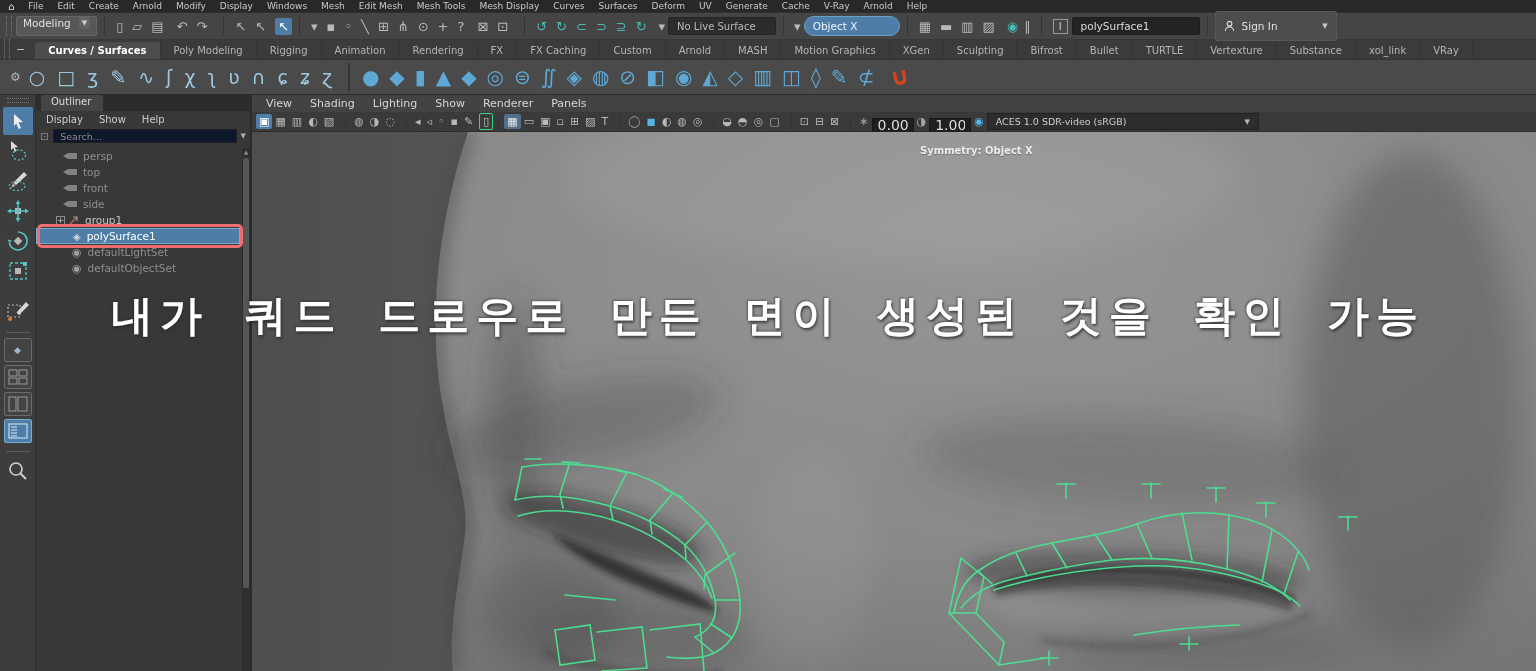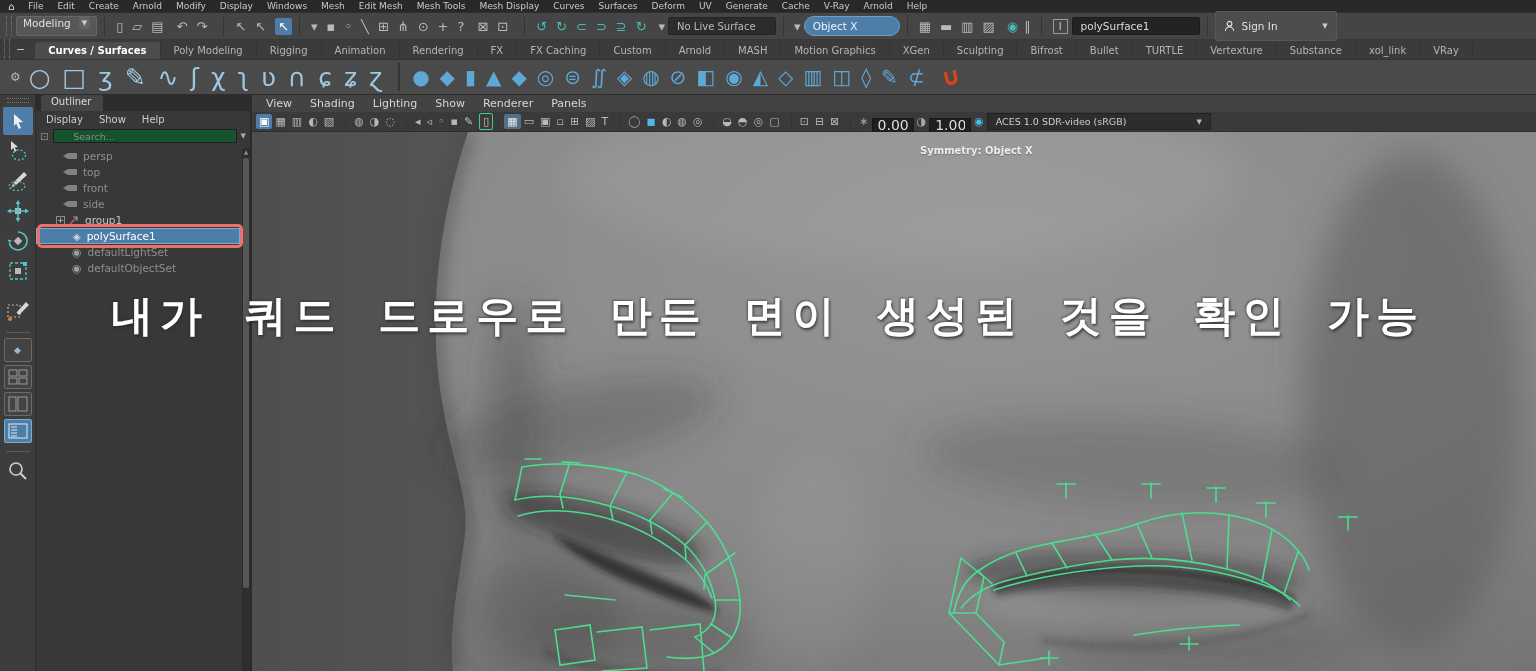--- a/index.html
+++ b/index.html
@@ -48,7 +48,7 @@
   
   .shelficons { height:35px; background:#4a4a4a; display:flex; align-items:center; border-bottom:1px solid #2c2c2c; }
   .shelficons .gear { color:#b5b5b5; font-size:12px; margin:0 8px 0 10px; }
-  .curveset { font-size:25px; letter-spacing:12px; color:#9ec7e0; white-space:nowrap; }
+  .curveset { font-size:19px; letter-spacing:12px; color:#9ec7e0; white-space:nowrap; }
   .surfset  { font-size:20px; letter-spacing:10px; color:#5fa8d6; white-space:nowrap; }
   .shelfdiv { width:2px; height:28px; background:#333; margin:0 12px 0 4px; }
   .plugin { color:#d6431c; font-size:24px; font-weight:bold; transform:rotate(-12deg); margin-left:6px; }

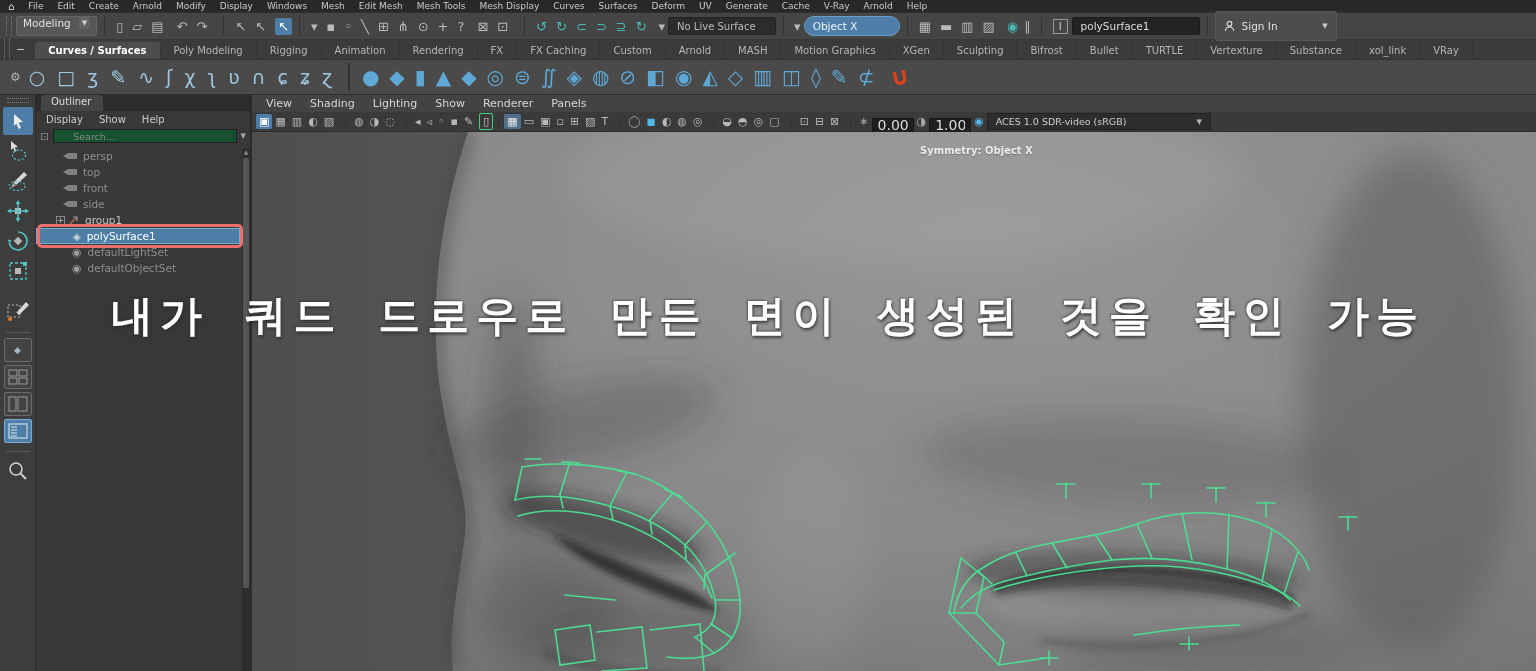--- a/index.html
+++ b/index.html
@@ -113,7 +113,7 @@
   .vic.greenbr { border:1px solid #3fd183; color:#c9c9c9; border-radius:2px; }
   .numfield { background:#1f1f1f; border:1px solid #181818; color:#ddd; width:42px; height:15px;
               font-size:14px; text-align:right; padding:0 5px; font-family:"DejaVu Sans",sans-serif;margin-top:7px; }
-  .csbox { background:#2d2d2d; border:1px solid #222; color:#cfcfcf; height:17px; width:224px;
+  .csbox { background:#2d2d2d; border:1px solid #222; color:#cfcfcf; height:17px; width:272px;
            display:flex; align-items:center; font-size:9.5px; padding:0 8px; gap:8px; }
   .csbox .dd { margin-left:auto; font-size:7px; color:#bbb; }
   .vp-canvas { position:relative; flex:1; overflow:hidden; }

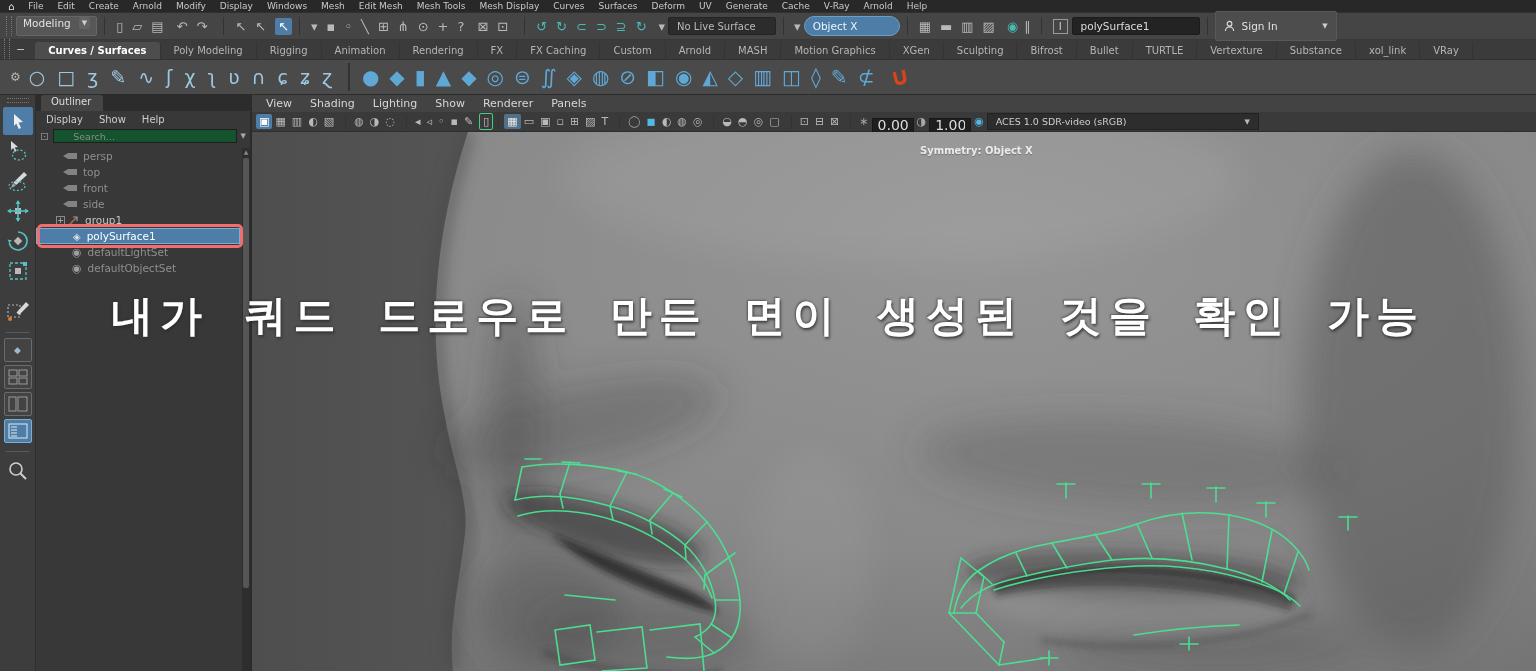--- a/index.html
+++ b/index.html
@@ -75,8 +75,8 @@
   .ol-menus { height:16px; display:flex; gap:16px; align-items:center; padding-left:10px; color:#ccc; font-size:10px; background:#383838; }
   .ol-search { height:18px; display:flex; align-items:center; padding:0 4px; gap:4px; }
   .ol-search .filter { color:#8a8a8a; font-size:11px; }
-  .ol-search input { flex:1; background:#14532d; border:1px solid #1e1e1e; color:#999; height:14px;
-                     font-size:9.5px; padding:0 19px; font-family:"DejaVu Sans",sans-serif; }
+  .ol-search input { flex:1; background:#0f172a; border:1px solid #1e1e1e; color:#999; height:14px;
+                     font-size:9.5px; padding:0 6px; font-family:"DejaVu Sans",sans-serif; }
   .ol-search input::placeholder { color:#8a8a8a; }
   .ol-search .dd { color:#aaa; font-size:7px; }
   .ol-tree { position:absolute; top:53px; left:0; right:8px; }

